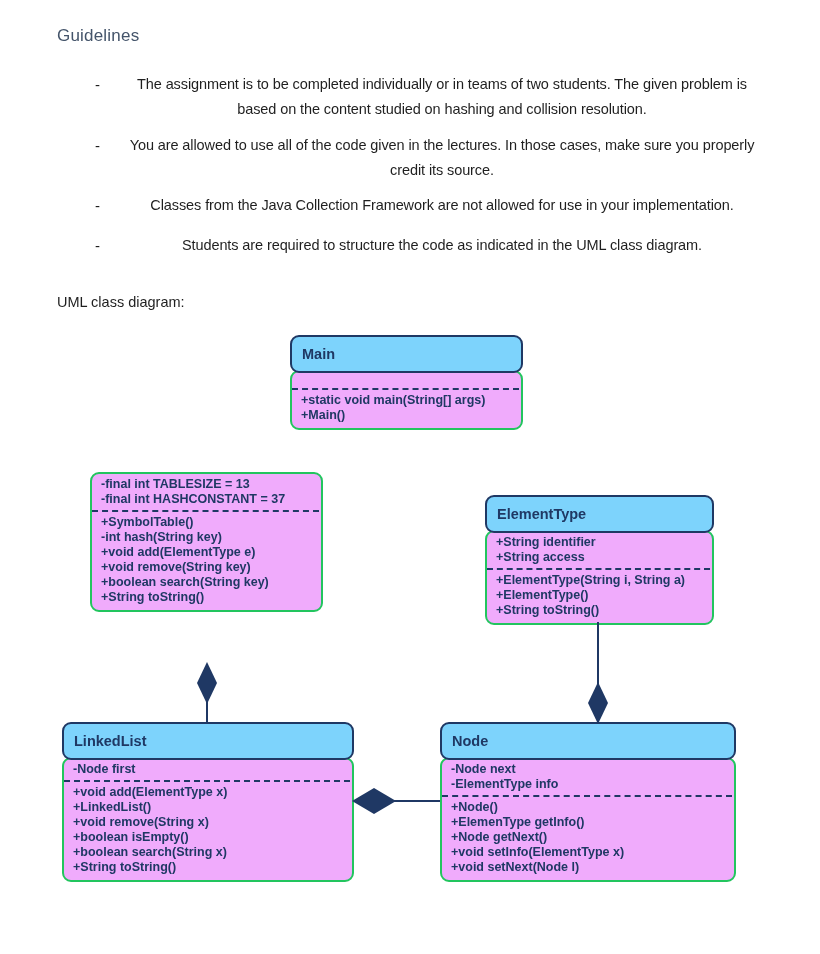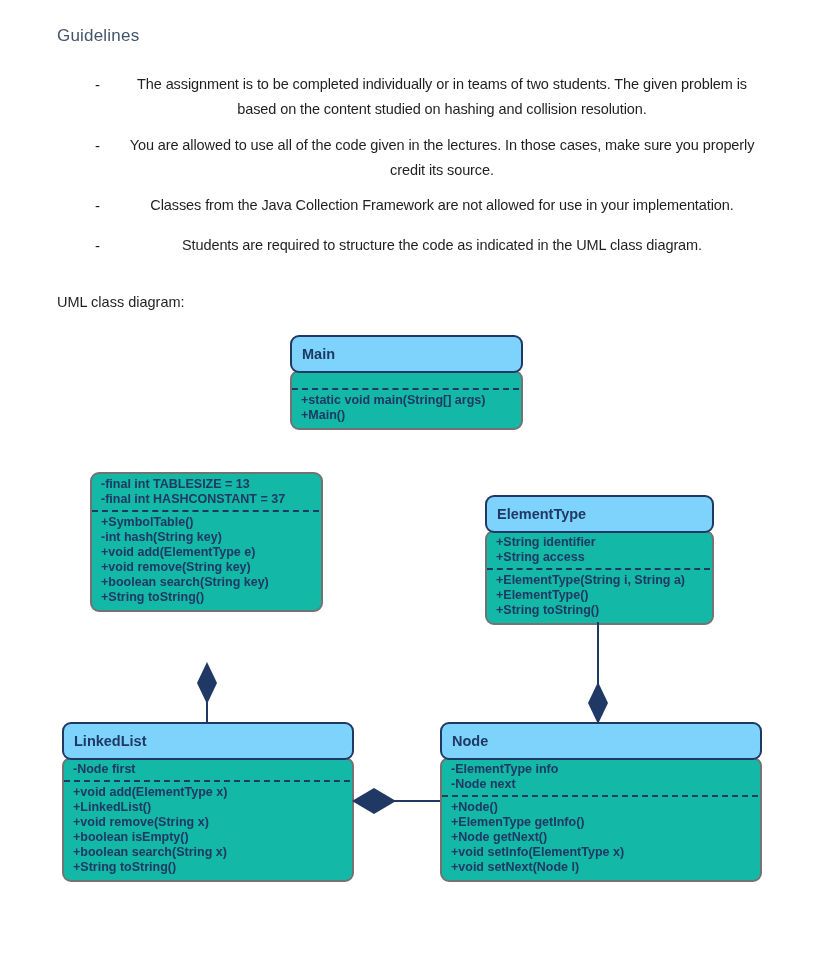--- a/index.html
+++ b/index.html
@@ -26,7 +26,7 @@
     box-sizing:border-box; height:38px; white-space:nowrap;
   }
   .uml-body {
-    background:#14b8a6; border:2px solid #737373; border-radius:9px;
+    background:#f0abfc; border:2px solid #22c55e; border-radius:9px;
     margin-top:-3px; padding:3px 2px 5px 0; font-size:12.5px;
     position:relative; z-index:1; box-sizing:border-box;
   }

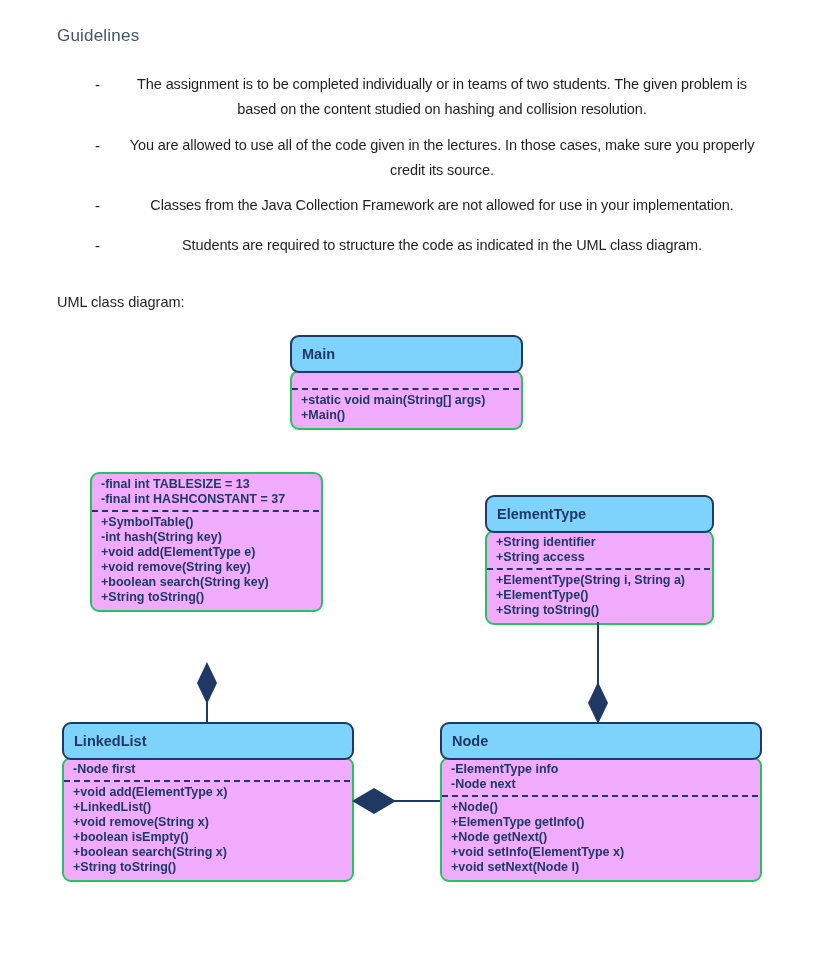--- a/index.html
+++ b/index.html
@@ -121,7 +121,7 @@
     </div>
   </div>
 
-  <div class="uml-class" style="left:440px;top:722px;width:322px">
+  <div class="uml-class" style="left:440px;top:722px;width:296px">
     <div class="uml-title">Node</div>
     <div class="uml-body">
       <div class="uml-attrs">

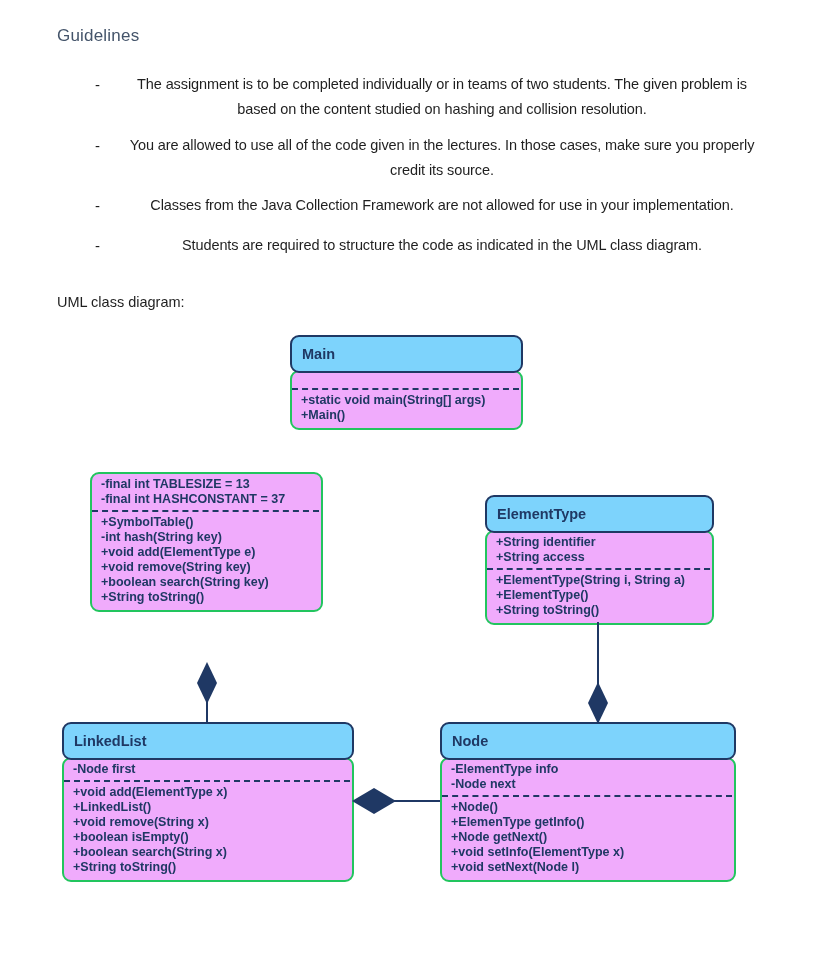--- a/index.html
+++ b/index.html
@@ -125,8 +125,8 @@
     <div class="uml-title">Node</div>
     <div class="uml-body">
       <div class="uml-attrs">
+        <div class="uml-line">-Node next</div>
         <div class="uml-line">-ElementType info</div>
-        <div class="uml-line">-Node next</div>
       </div>
       <div class="uml-methods">
         <div class="uml-line">+Node()</div>

